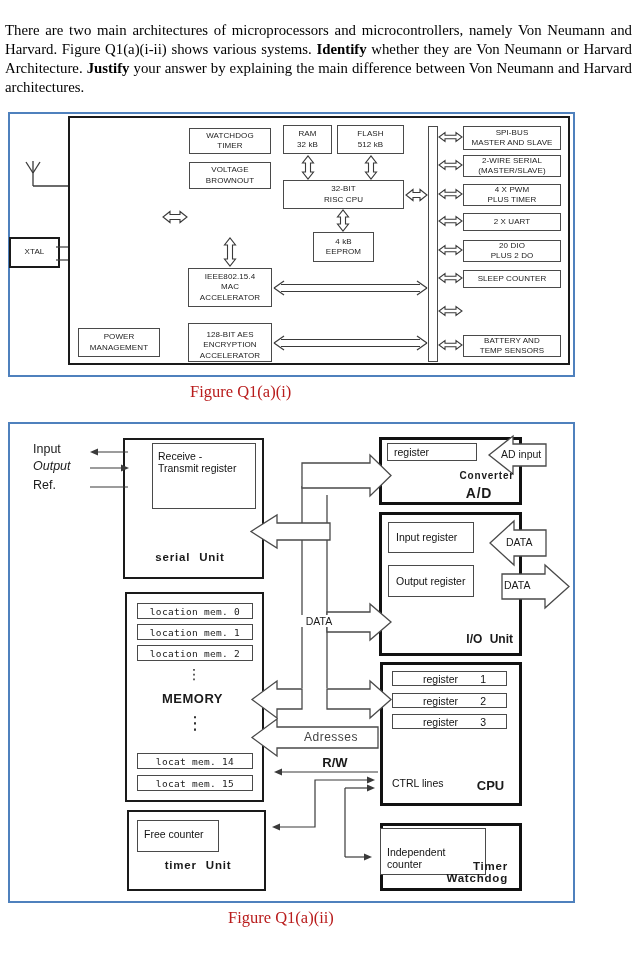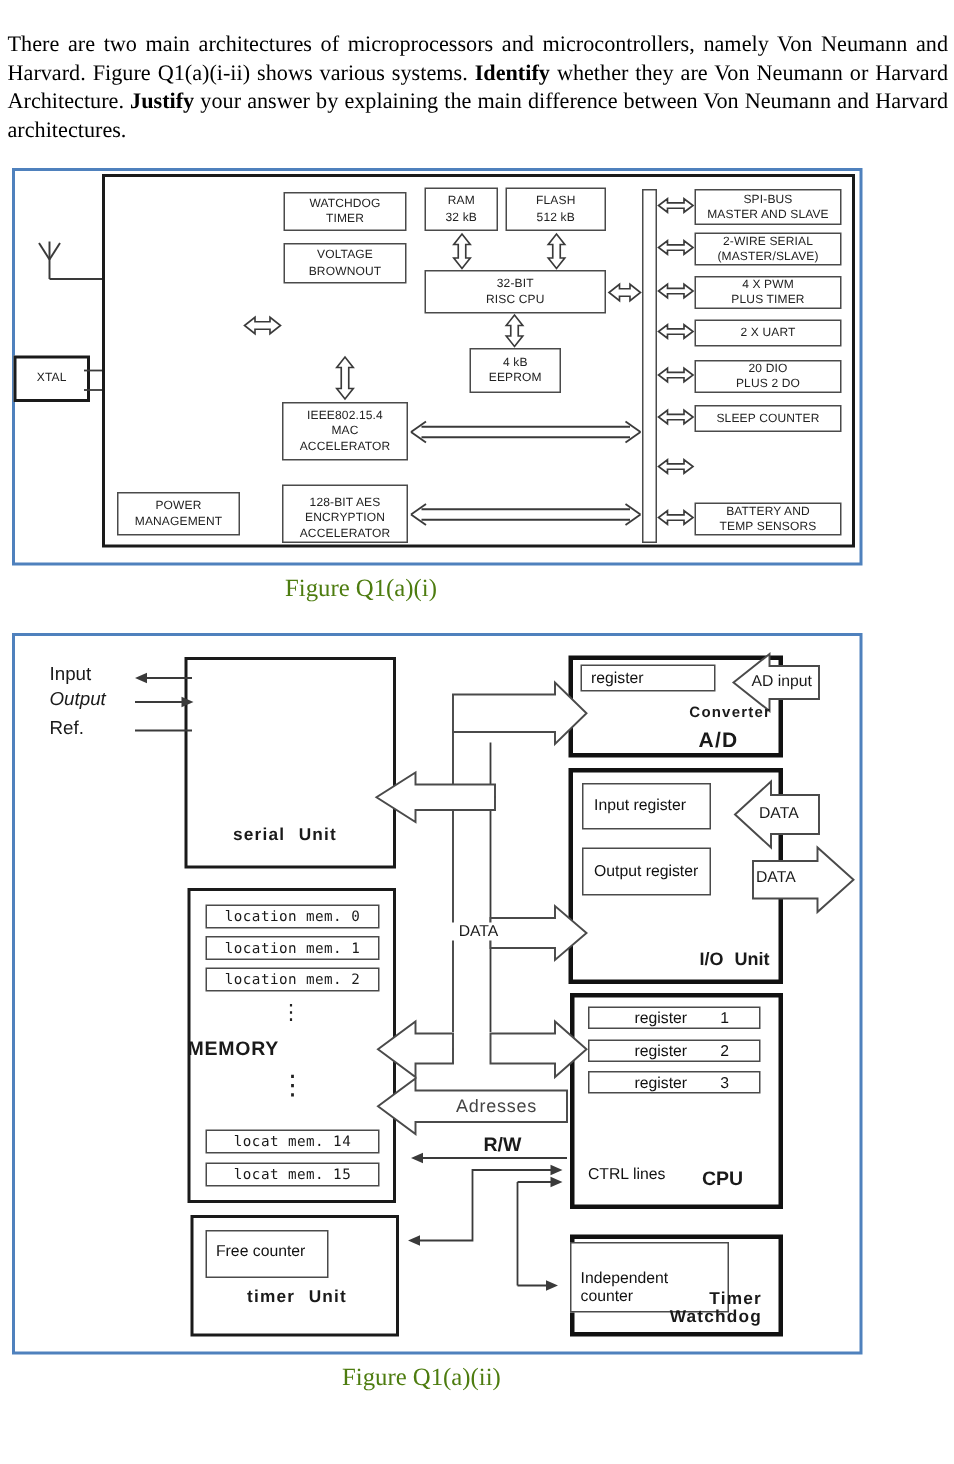--- a/index.html
+++ b/index.html
@@ -11,7 +11,7 @@
   #intro{left:5px;top:6px;width:627px;font-family:"Liberation Serif",serif;
          font-size:14.8px;line-height:19px;text-align:justify;color:#000;}
   #intro b{font-weight:bold;}
-  .caption{font-family:"Liberation Serif",serif;font-size:16.5px;color:#4d7c0f;z-index:30;}
+  .caption{font-family:"Liberation Serif",serif;font-size:16.5px;color:#b91c1c;z-index:30;}
   
   .panel{border:2px solid #4f81bd;background:#fff;z-index:0;}
   

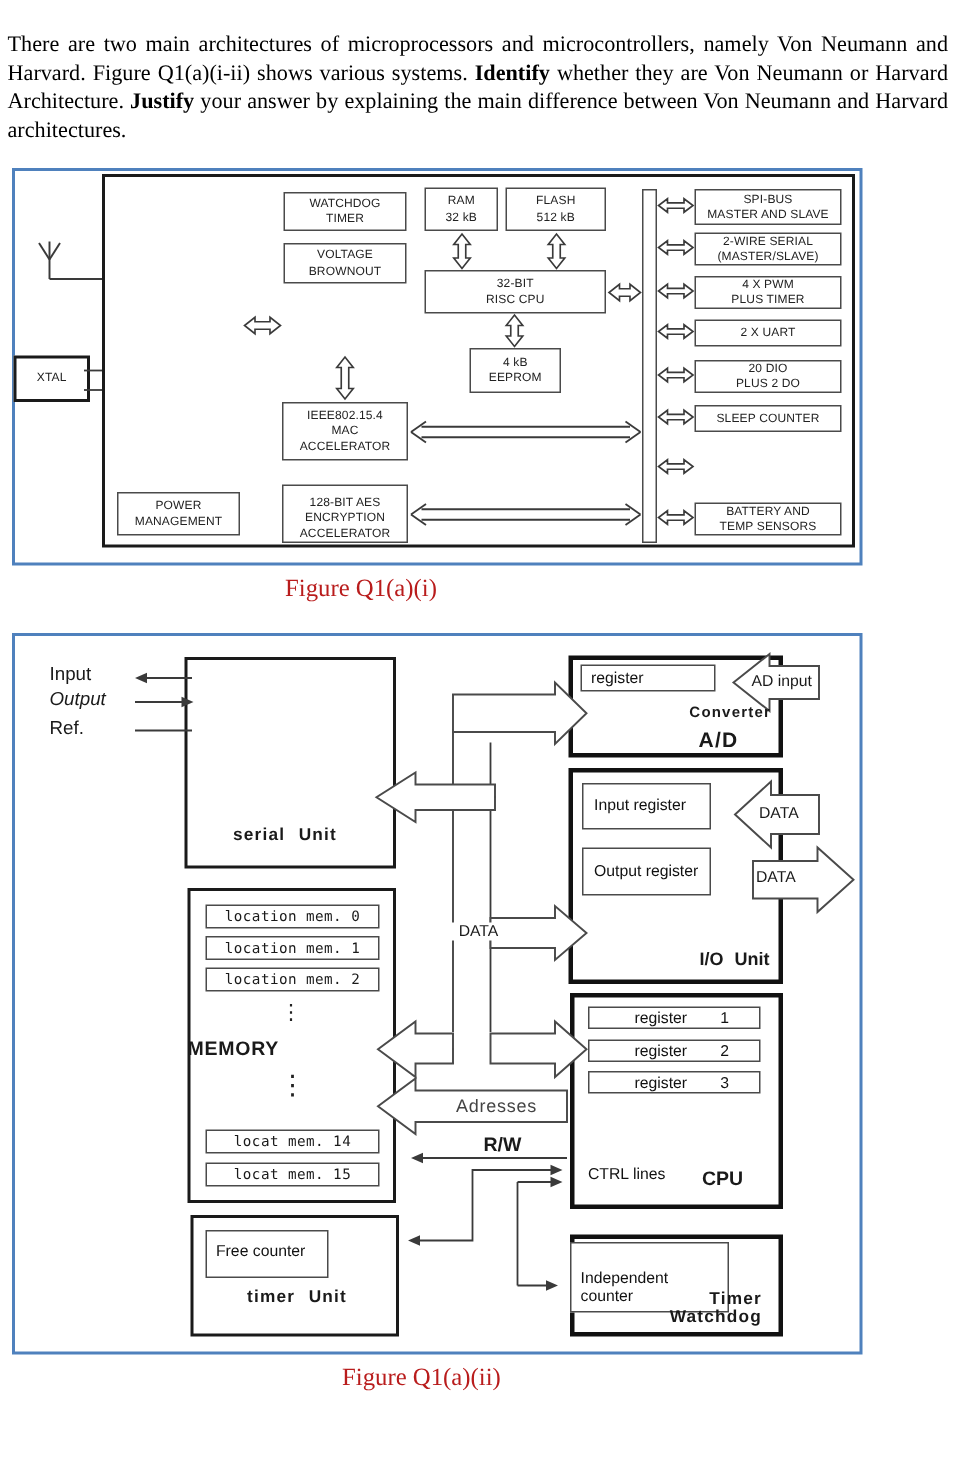--- a/index.html
+++ b/index.html
@@ -119,6 +119,8 @@
   <div class="abs lbl" style="left:33px;top:478px;font-size:12.5px;">Ref.</div>
 
   <div class="abs b2" style="left:123px;top:438px;width:137px;height:137px;"></div>
+  <div class="abs b1 f2t pre" style="left:152px;top:443px;width:97px;height:58px;padding:6px 0 0 5px;">Receive -
+Transmit register</div>
   <div class="abs bold lbl" style="left:140px;top:551px;width:100px;text-align:center;font-size:11.5px;letter-spacing:0.8px;word-spacing:5px;">serial Unit</div>
 
   <div class="abs b2" style="left:125px;top:592px;width:135px;height:206px;"></div>

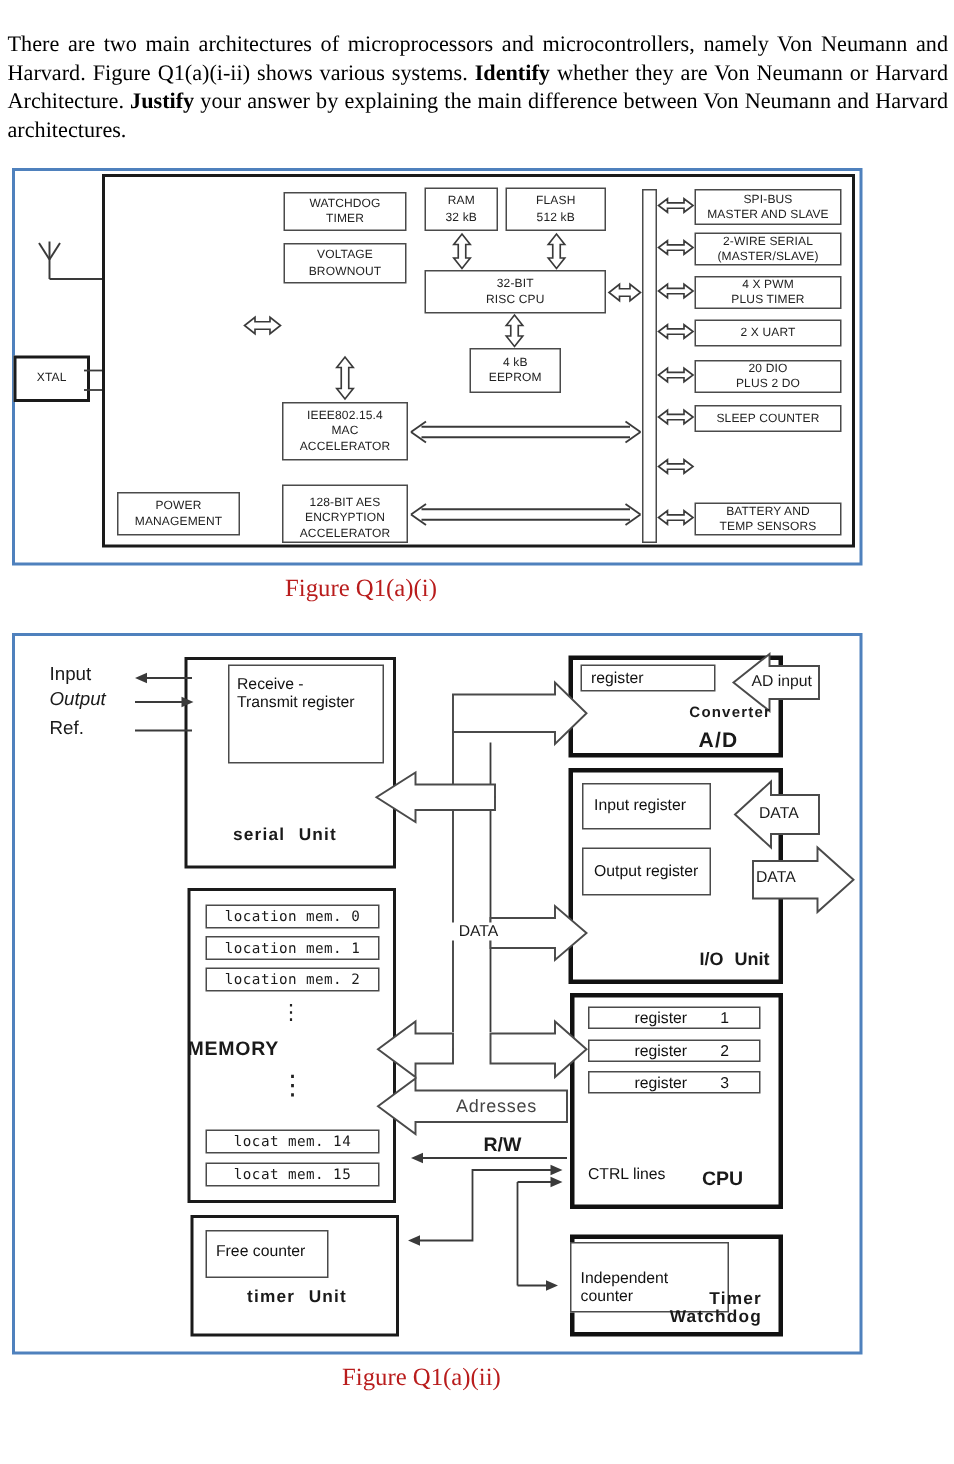--- a/index.html
+++ b/index.html
@@ -128,7 +128,7 @@
   <div class="abs b1 ctr mono" style="left:137px;top:624px;width:114px;height:14px;">location mem. 1</div>
   <div class="abs b1 ctr mono" style="left:137px;top:645px;width:114px;height:14px;">location mem. 2</div>
   <div class="abs dots" style="left:186px;top:666px;width:16px;font-size:14px;">⋮</div>
-  <div class="abs bold lbl" style="left:125px;top:691px;width:135px;text-align:left;font-size:13px;letter-spacing:0.5px;">MEMORY</div>
+  <div class="abs bold lbl" style="left:125px;top:691px;width:135px;text-align:center;font-size:13px;letter-spacing:0.5px;">MEMORY</div>
   <div class="abs dots" style="left:186px;top:712px;width:16px;font-size:18px;">⋮</div>
   <div class="abs b1 ctr mono" style="left:137px;top:753px;width:114px;height:14px;">locat  mem. 14</div>
   <div class="abs b1 ctr mono" style="left:137px;top:775px;width:114px;height:14px;">locat  mem. 15</div>

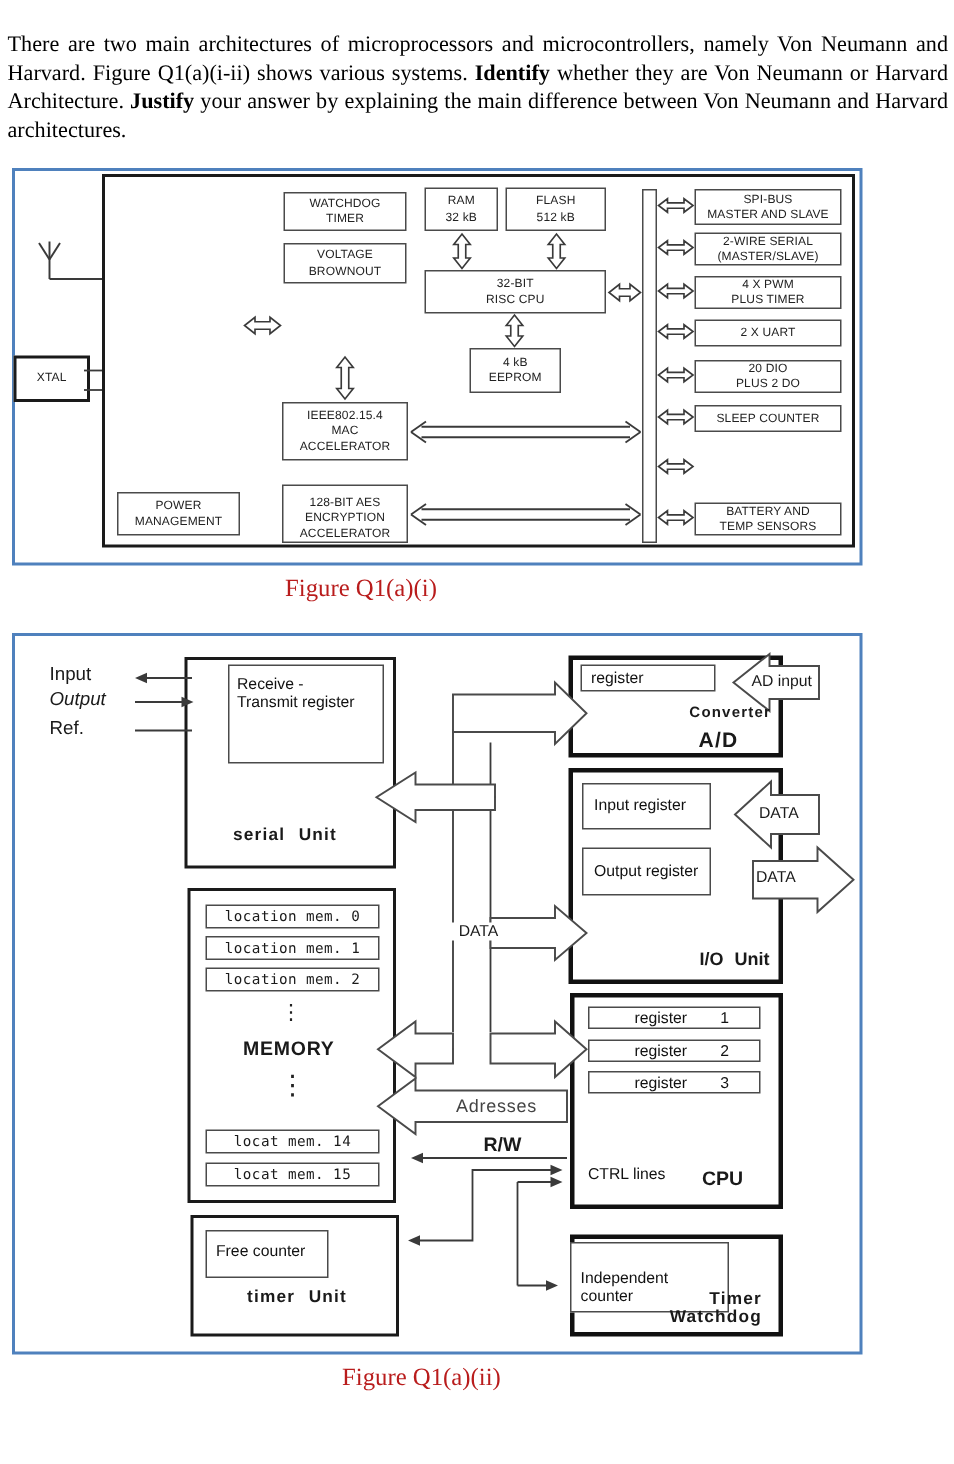--- a/index.html
+++ b/index.html
@@ -164,7 +164,7 @@
       <span>3</span>
     </div>
   <div class="abs f2t lbl" style="left:392px;top:777px;">CTRL lines</div>
-  <div class="abs bold lbl" style="left:468px;top:778px;width:45px;font-size:13px;">CPU</div>
+  <div class="abs bold lbl" style="left:468px;top:778px;width:45px;text-align:center;font-size:13px;">CPU</div>
 
   <div class="abs b3" style="left:380px;top:823px;width:136px;height:62px;"></div>
   <div class="abs b1 f2t pre" style="left:380px;top:828px;width:98px;height:28px;padding:17px 0 0 6px;">Independent

